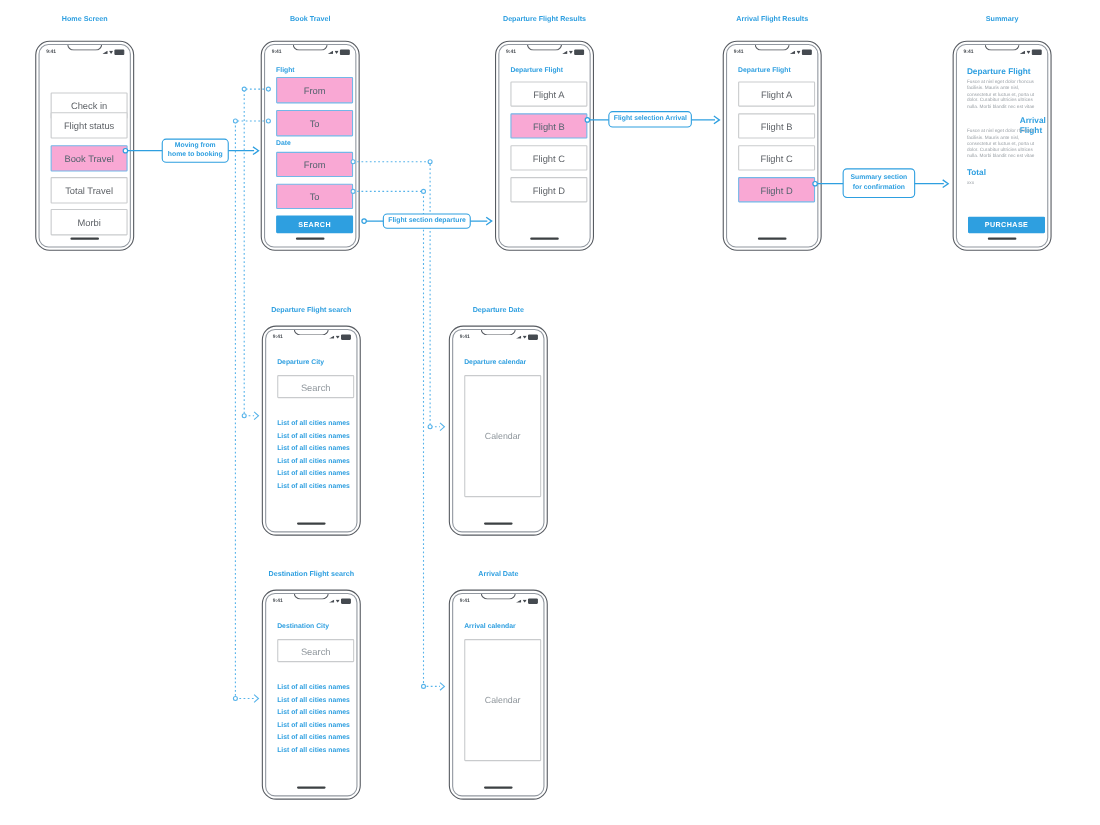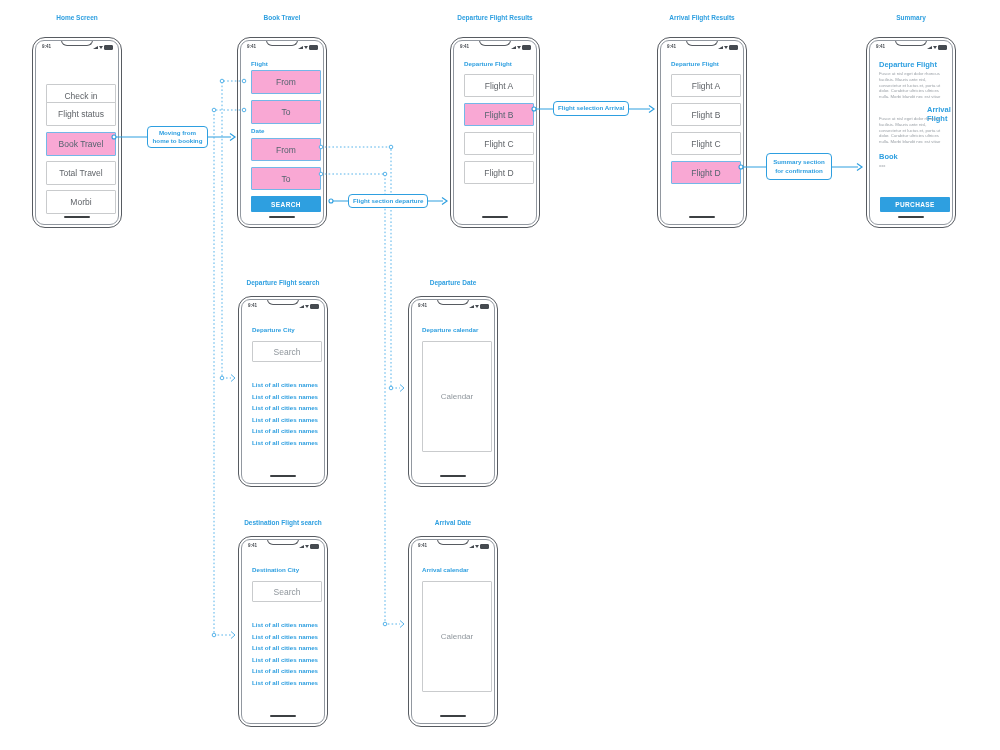--- a/index.html
+++ b/index.html
@@ -209,7 +209,7 @@
       <div class="tinytxt" style="top:30px;">Fusce at nisl eget dolor rhoncus facilisis. Mauris ante nisl, consectetur et luctus et, porta ut dolor. Curabitur ultricies ultrices nulla. Morbi blandit nec est vitae</div>
       <div class="h-blue" style="top:64px;margin-left:48px;">Arrival Flight</div>
       <div class="tinytxt" style="top:75px;">Fusce at nisl eget dolor rhoncus facilisis. Mauris ante nisl, consectetur et luctus et, porta ut dolor. Curabitur ultricies ultrices nulla. Morbi blandit nec est vitae</div>
-      <div class="h-blue" style="top:111px;">Book</div>
+      <div class="h-blue" style="top:111px;">Total</div>
       <div class="tinytxt" style="top:122px;">xxx</div>
       <div class="fld solidblue" style="top:156px;height:15px;">PURCHASE</div>
       <div class="home-bar"></div>

